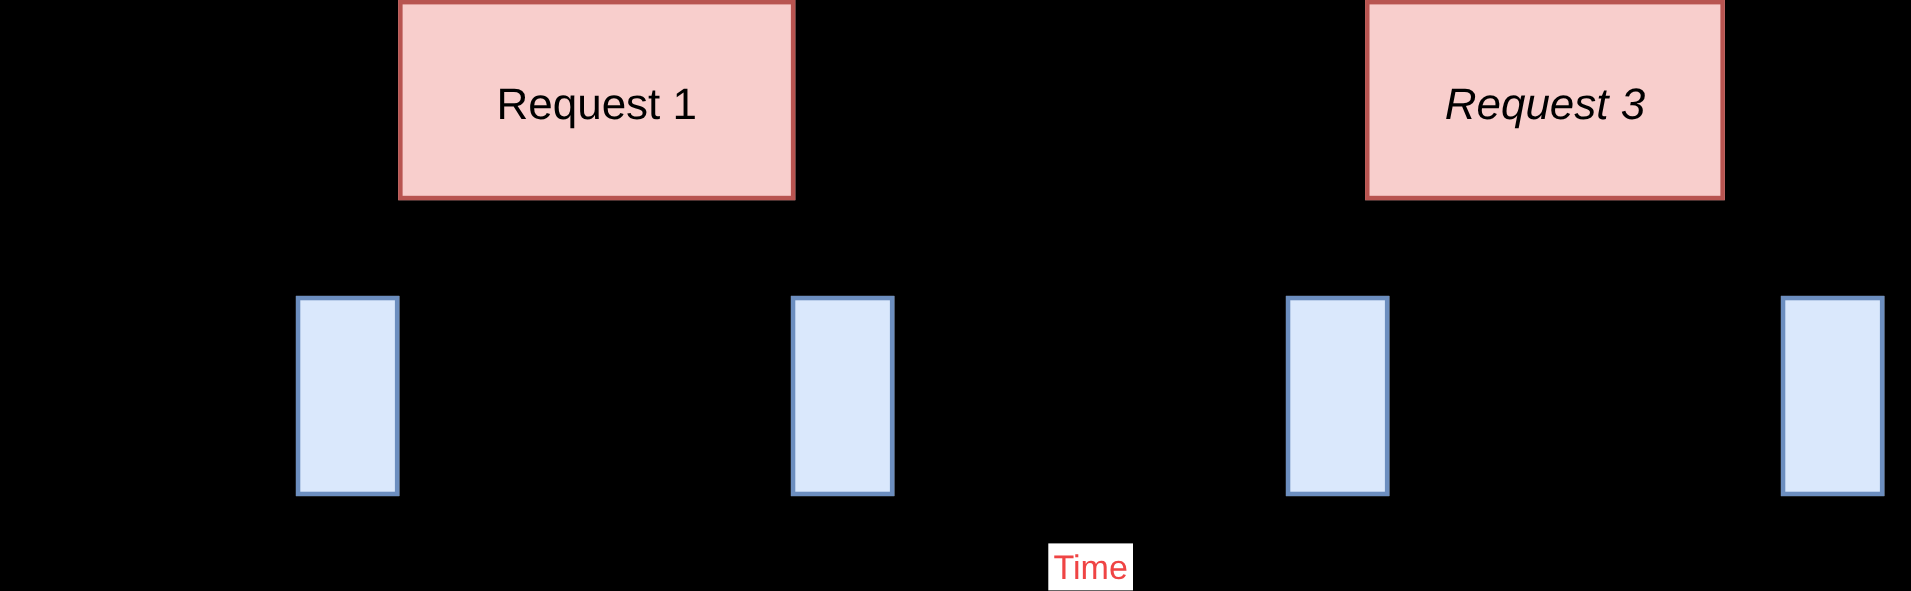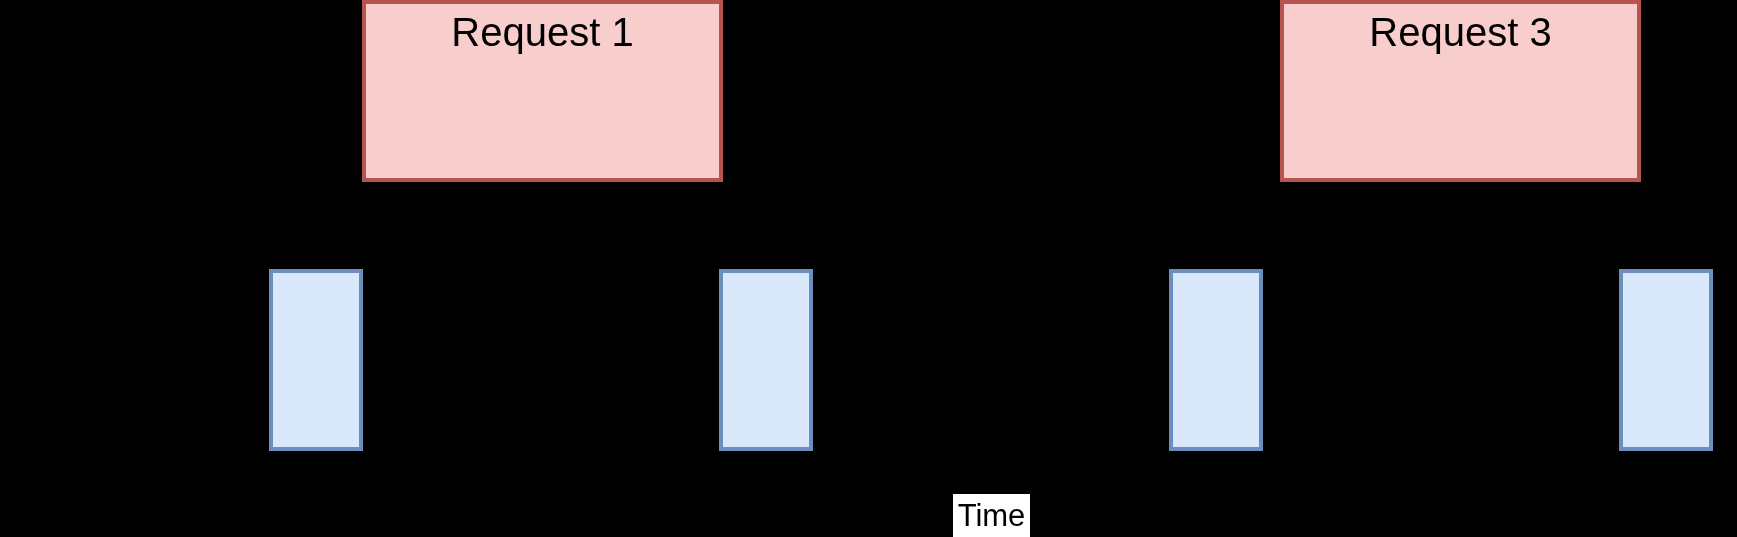--- a/index.html
+++ b/index.html
@@ -23,7 +23,7 @@
     background: #f8cecc;
     border: 4px solid #b85450;
     display: flex;
-    align-items: flex-start;
+    align-items: center;
     justify-content: center;
   }
   .req-label {

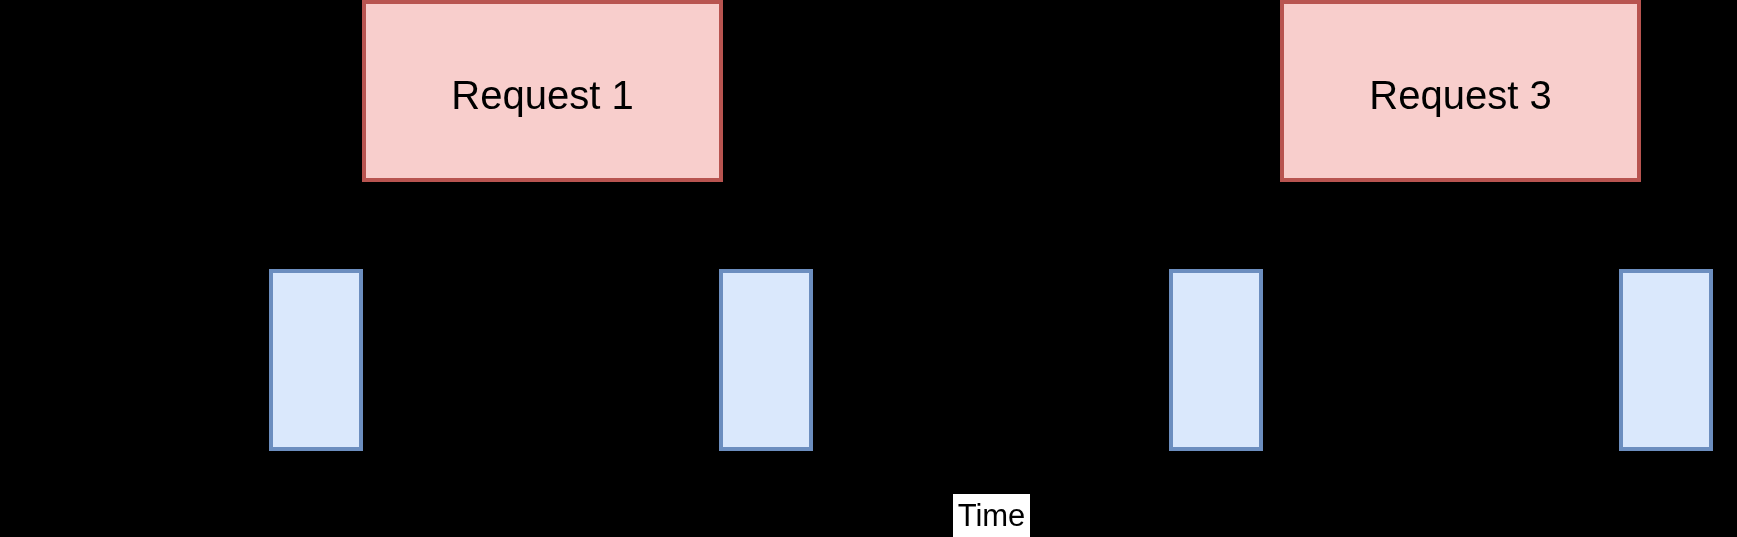--- a/index.html
+++ b/index.html
@@ -35,7 +35,7 @@
   }
   .req1 { left: 362px;  width: 361px; }
   .req2 { left: 810px;  width: 360px; }
-  .req3 { left: 1280px; width: 361px; }
+  .req3 { left: 1241px; width: 327px; font-style: italic; }
 
   .gap {
     position: absolute;

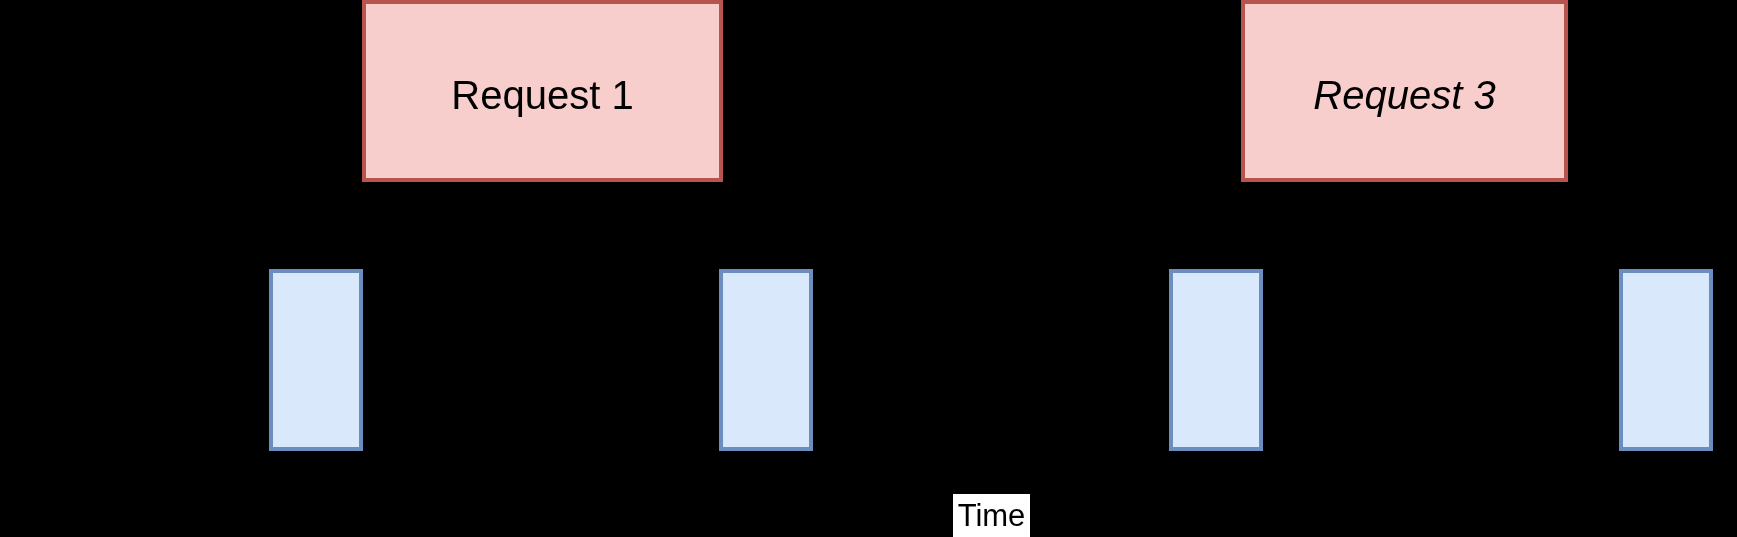--- a/index.html
+++ b/index.html
@@ -63,7 +63,7 @@
     justify-content: center;
   }
   .time-chip span {
-    color: #000000;
+    color: #ef4444;
     font-size: 31px;
     line-height: 1;
     white-space: nowrap;

